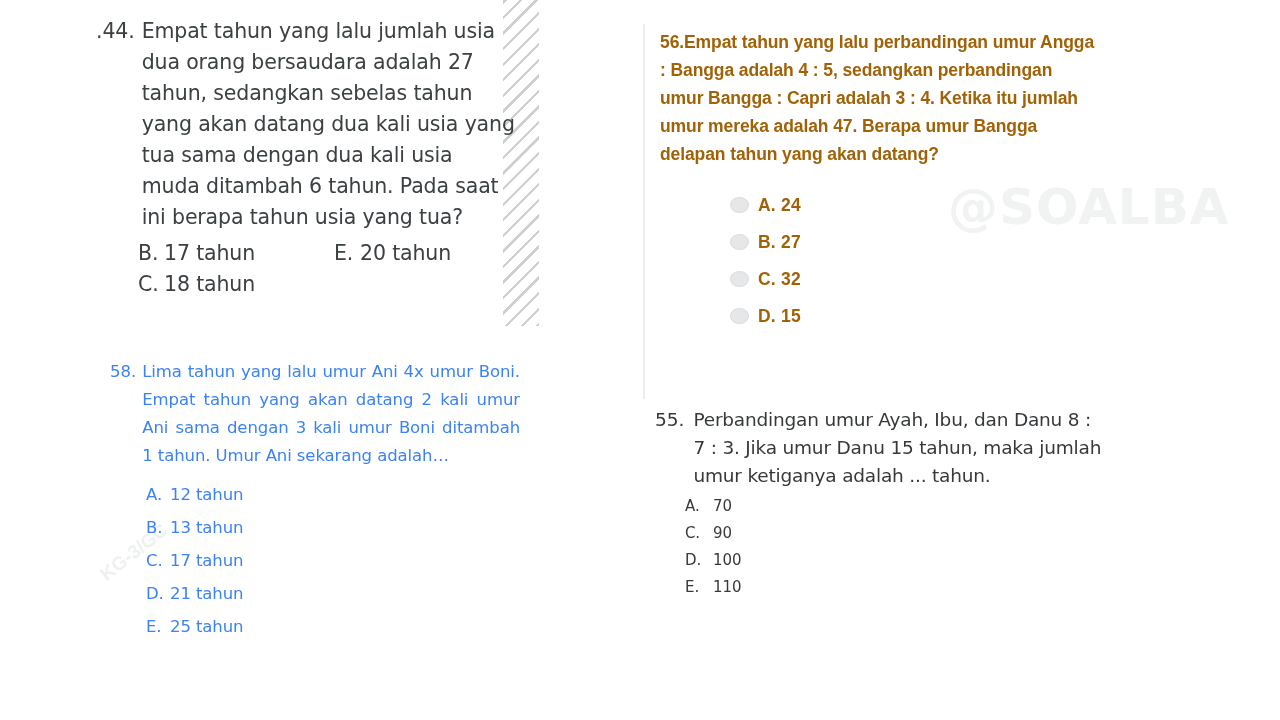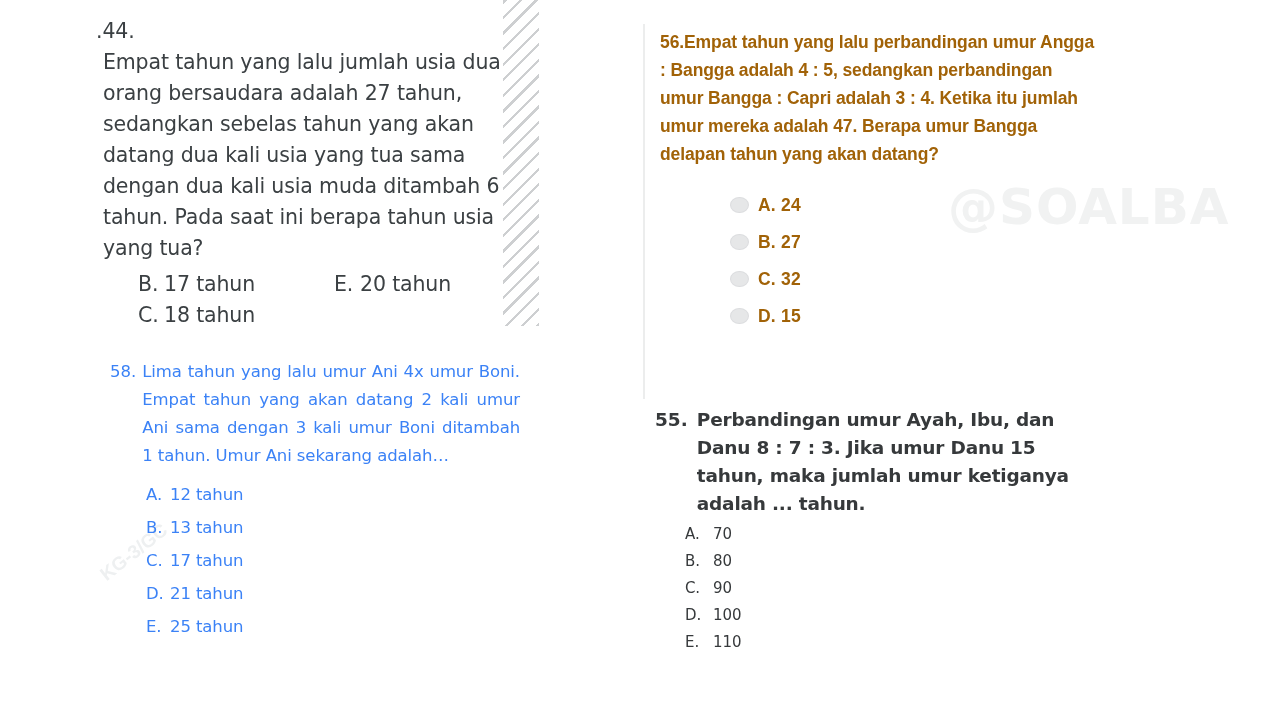--- a/index.html
+++ b/index.html
@@ -85,7 +85,6 @@
   .q44 .qline {
     display: flex;
     align-items: flex-start;
-    flex-direction: column;
   }
   .q44 .qnum {
     font-size: 20.5px;

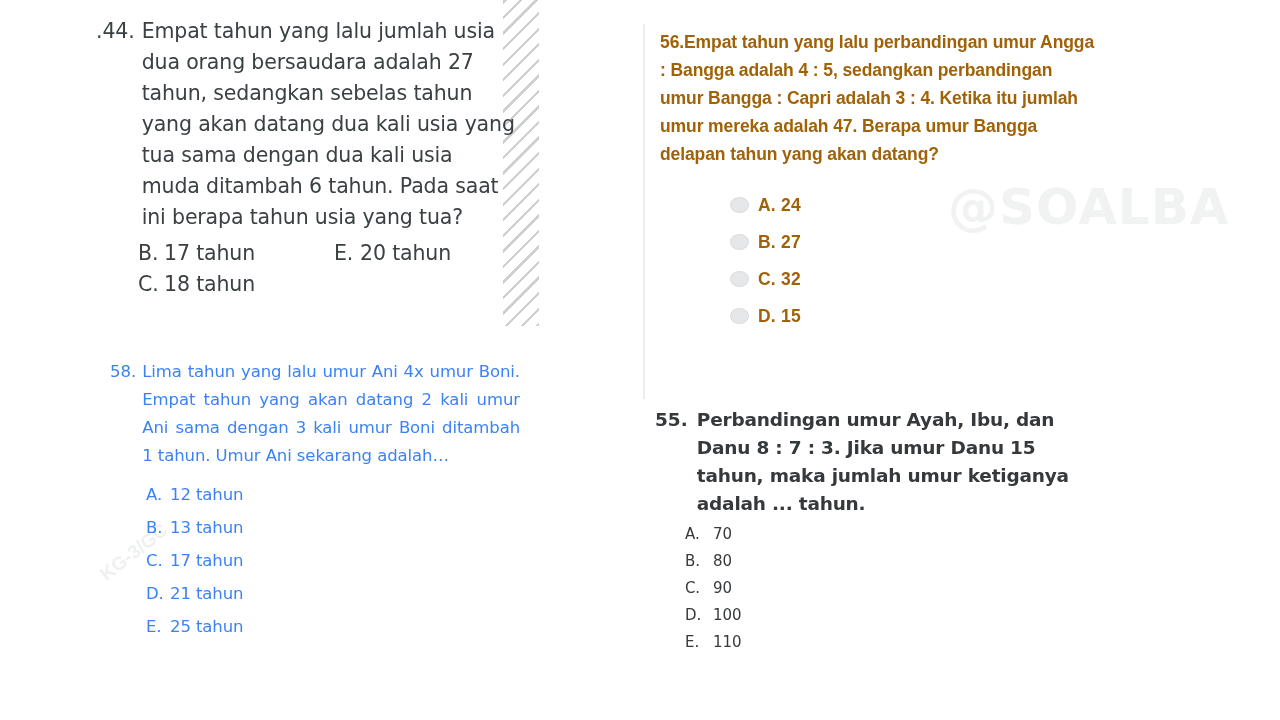--- a/index.html
+++ b/index.html
@@ -211,7 +211,7 @@
     font-family: "DejaVu Sans", sans-serif;
     color: #36393b;
   }
-  .q55 .head { display: flex; align-items: flex-start; font-weight: bold; }
+  .q55 .head { display: flex; align-items: flex-start; }
   .q55 .qnum {
     font-size: 18.5px;
     line-height: 28px;

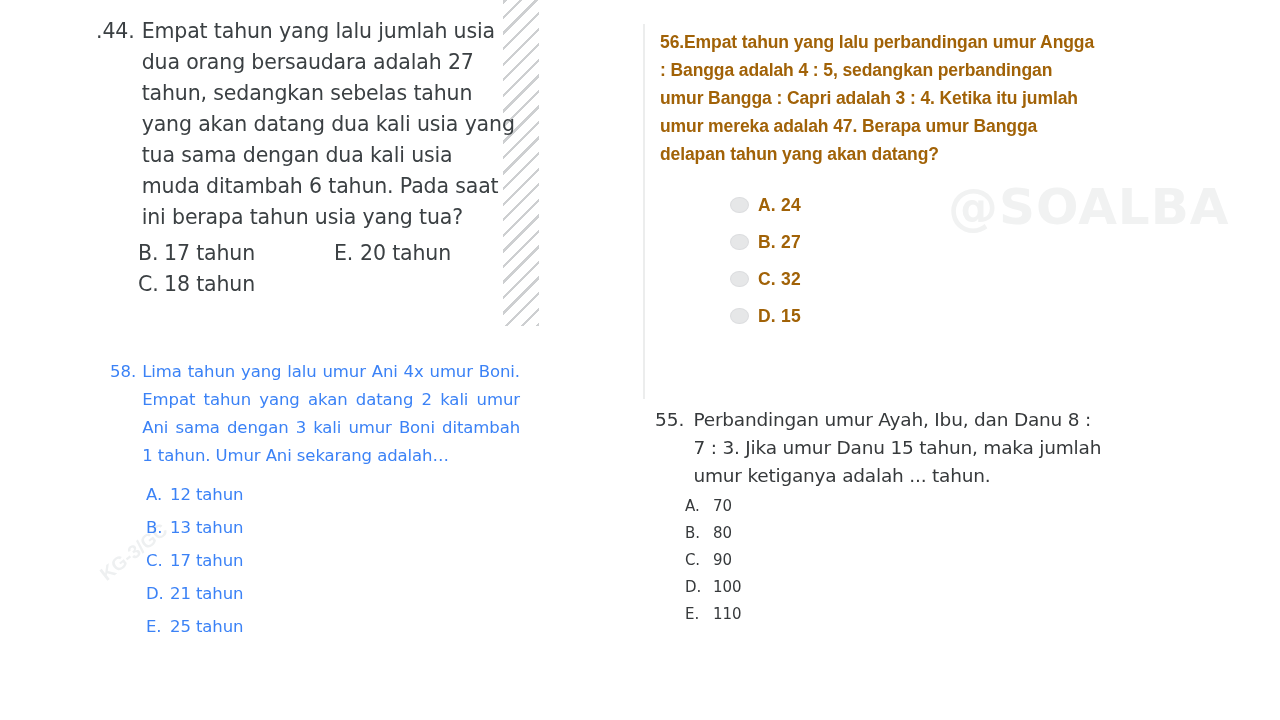--- a/index.html
+++ b/index.html
@@ -326,9 +326,6 @@
         <span class="lbl">A.</span><span>70</span>
       </div>
       <div class="opt">
-        <span class="lbl">B.</span><span>80</span>
-      </div>
-      <div class="opt">
         <span class="lbl">C.</span><span>90</span>
       </div>
       <div class="opt">

